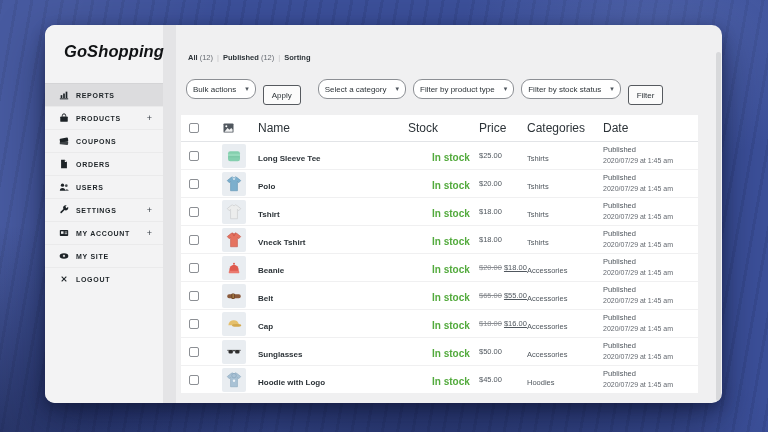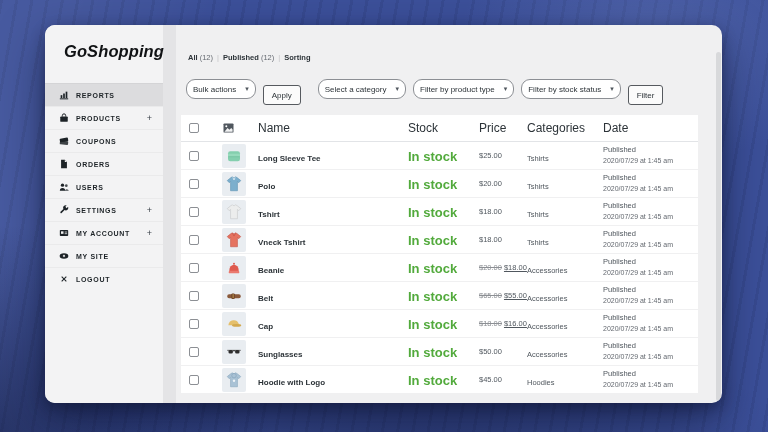--- a/index.html
+++ b/index.html
@@ -50,7 +50,7 @@
   .img-col-icon{margin-left:8px;display:flex;}
   .thumb{width:24px;height:24px;margin-left:7px;border-radius:2px;background:#e9edf1;display:flex;align-items:center;justify-content:center;cursor:pointer;}
   .name{font-size:8px;font-weight:700;color:#2c3338;cursor:pointer;}
-  .stock{font-size:13px;font-weight:700;}
+  .stock{font-size:10px;font-weight:700;margin-left:24px;}
   .price{font-size:7.5px;color:#50575e;white-space:nowrap;}
   .price del{color:#8c8f94;margin-right:2px;}
   .price .sale{text-decoration:underline;}

